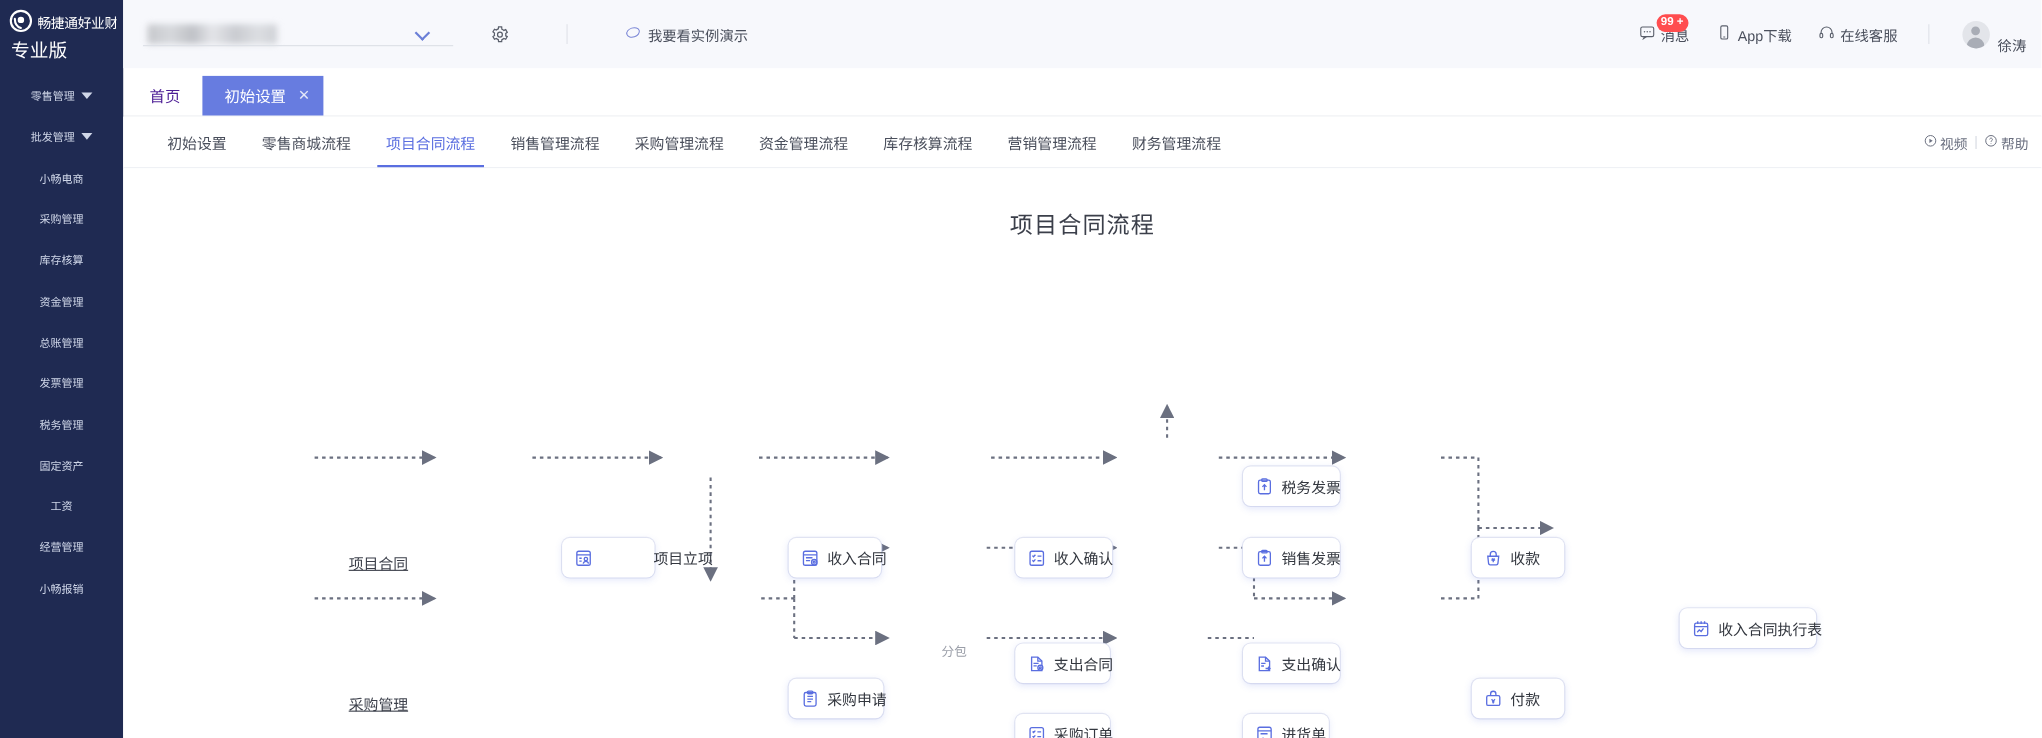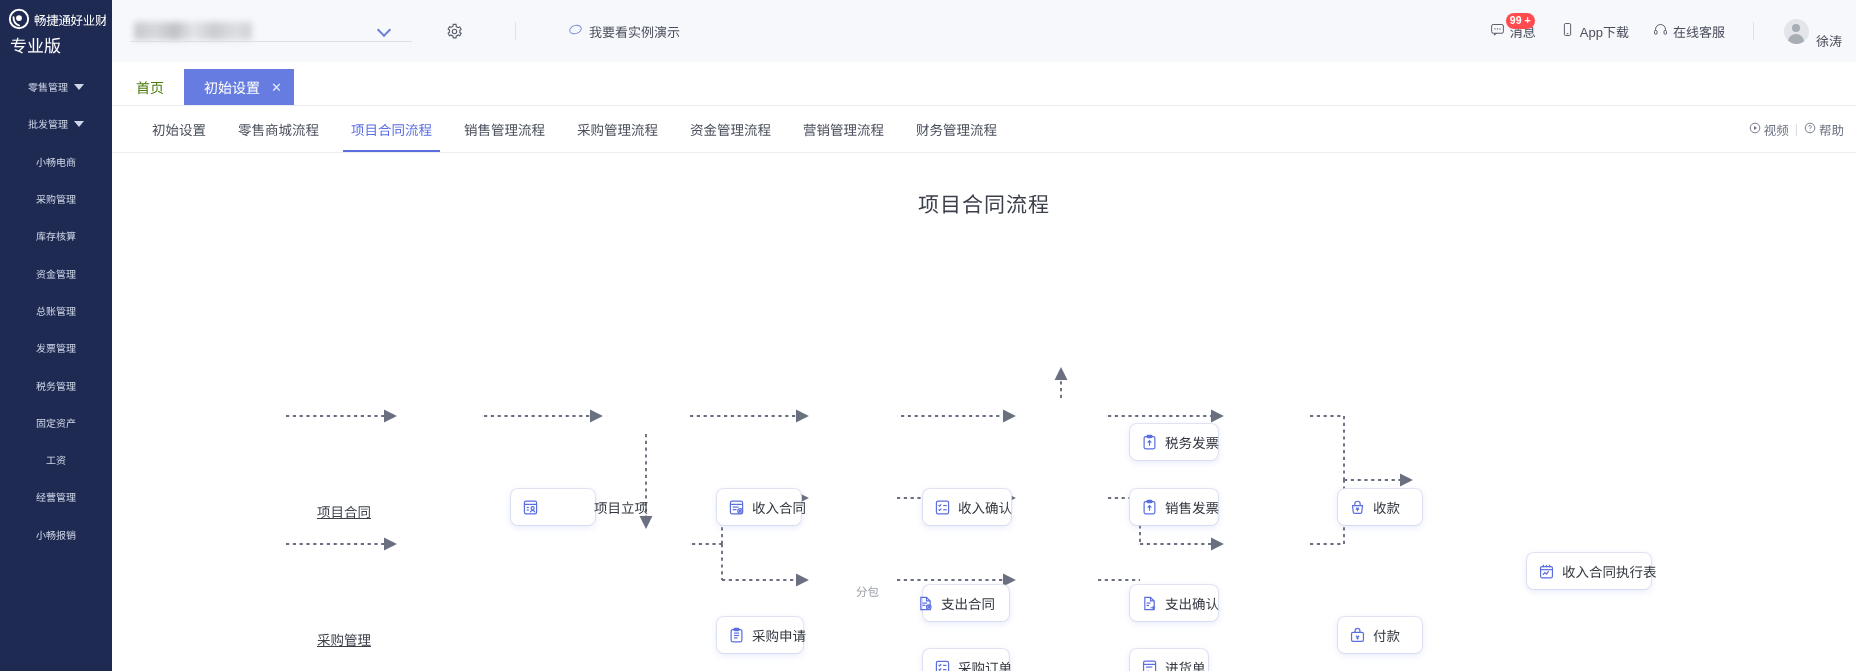--- a/index.html
+++ b/index.html
@@ -137,7 +137,7 @@
   }
   .wtab {
     height: 36px; display: flex; align-items: center;
-    padding: 0 20px; font-size: 14px; color: #4d7c0f;
+    padding: 0 20px; font-size: 14px; color: #4c1d95;
     cursor: pointer; white-space: nowrap;
   }
   .wtab.active {

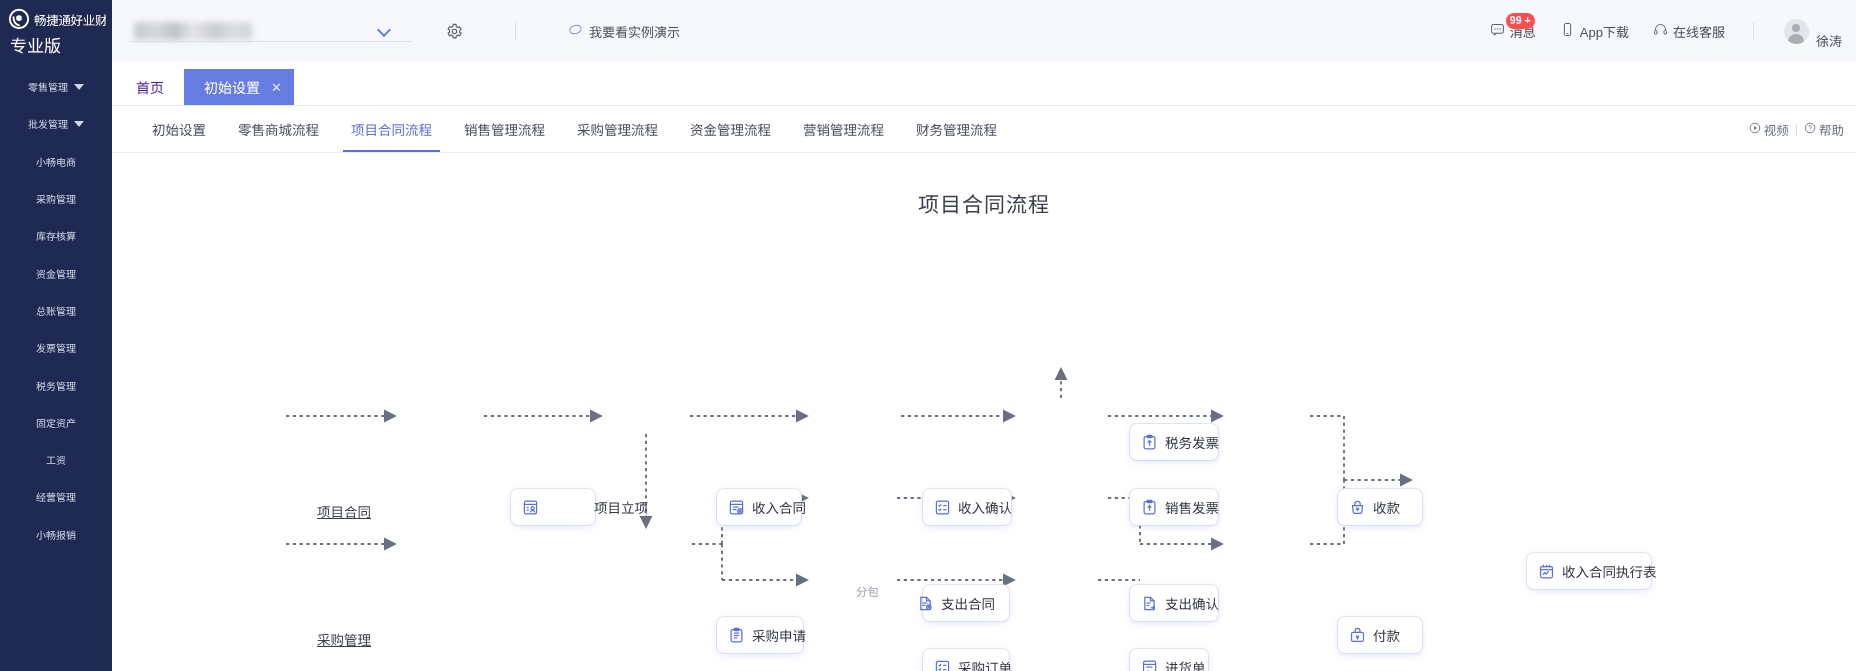--- a/index.html
+++ b/index.html
@@ -367,6 +367,9 @@
           <span>资金管理流程</span>
         </div>
       <div class="stab">
+          <span>库存核算流程</span>
+        </div>
+      <div class="stab">
           <span>营销管理流程</span>
         </div>
       <div class="stab">

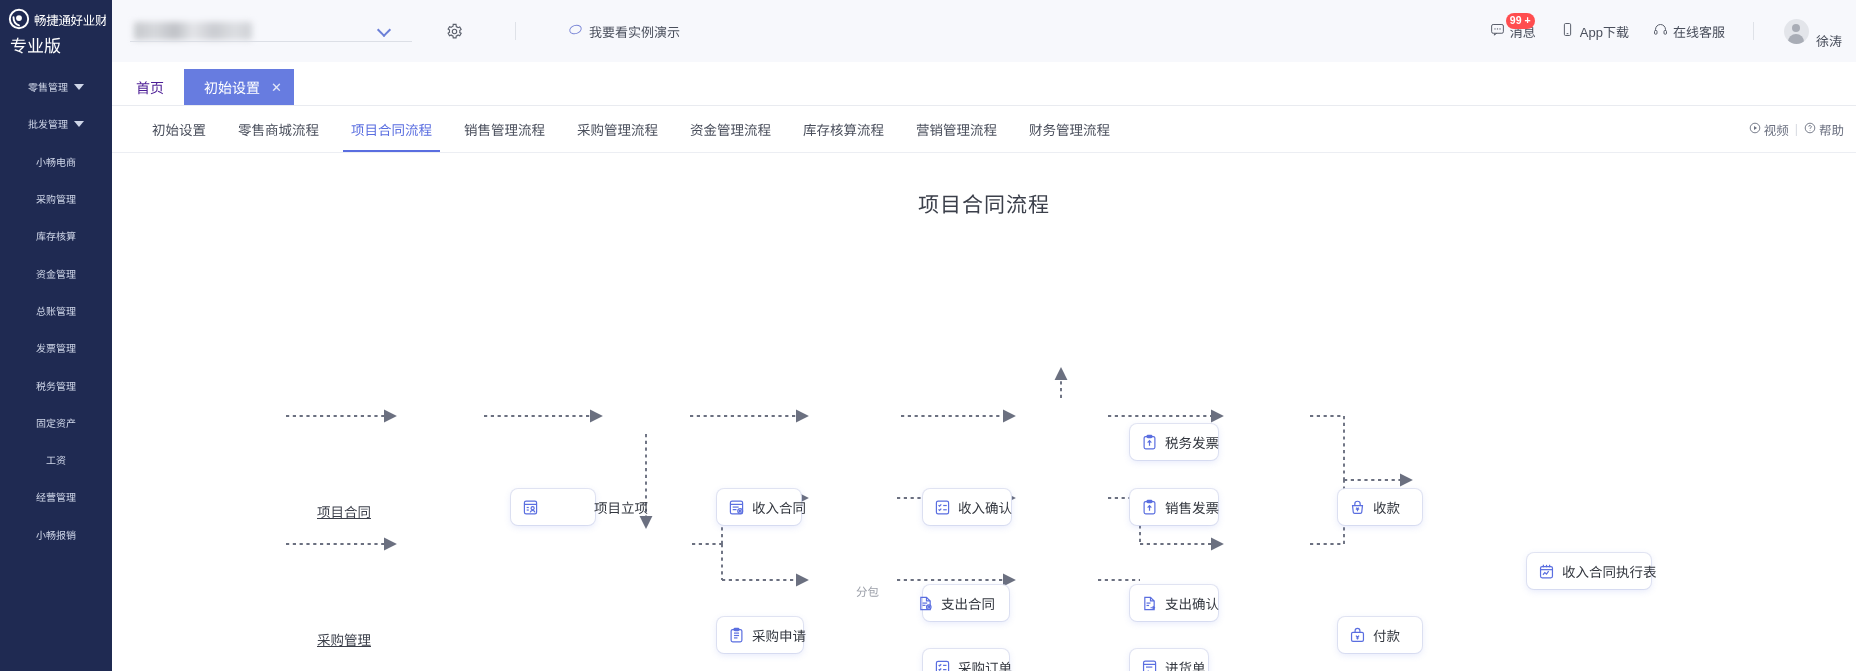--- a/index.html
+++ b/index.html
@@ -561,7 +561,7 @@
         <span>采购申请</span>
       </div>
 
-      <div class="node" style="left:811px; top:432px; width:86px;justify-content:flex-end;">
+      <div class="node" style="left:811px; top:432px; width:86px;">
         <span class="nicon">
           <svg viewBox="0 0 24 24" width="17" height="17" fill="none" stroke="#5a6ee0" stroke-width="1.7">
             <path d="M5.4 3.4h8l5.2 5v12.2H5.4z"></path>

